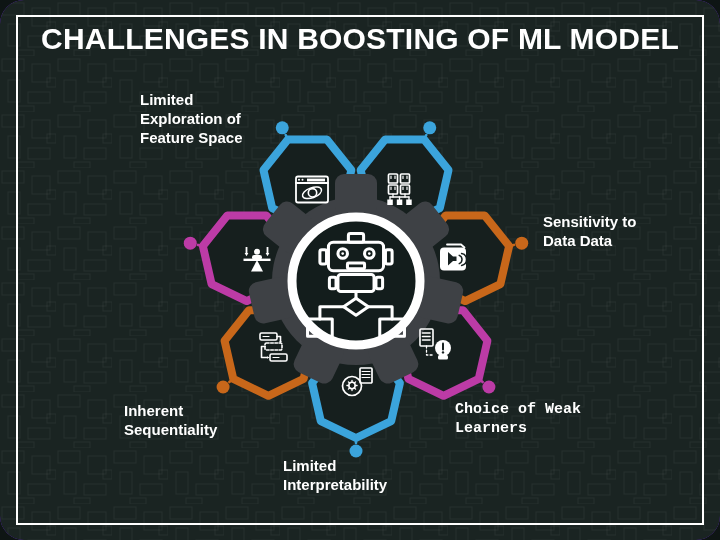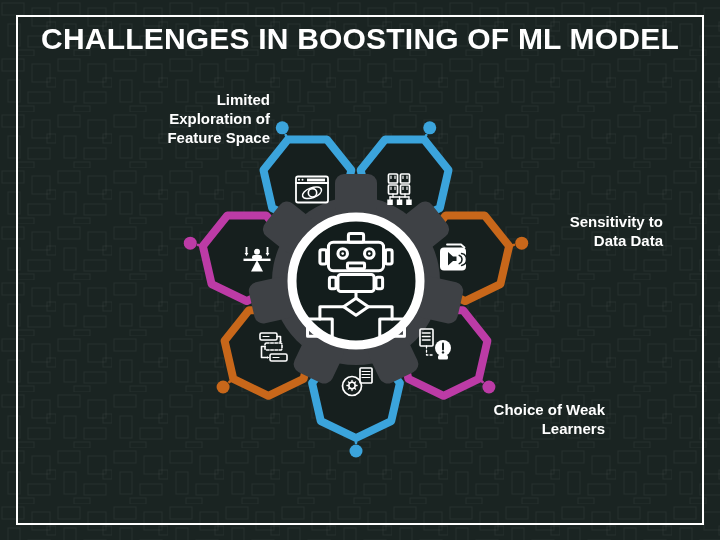--- a/index.html
+++ b/index.html
@@ -9,6 +9,7 @@
     overflow: hidden;
     background: #6d28d9;
     font-family: "Liberation Sans", sans-serif;
+    border-radius: 24px;
   }
   .bgsvg, .diagram-svg { position: absolute; left: 0; top: 0; }
   .frame {

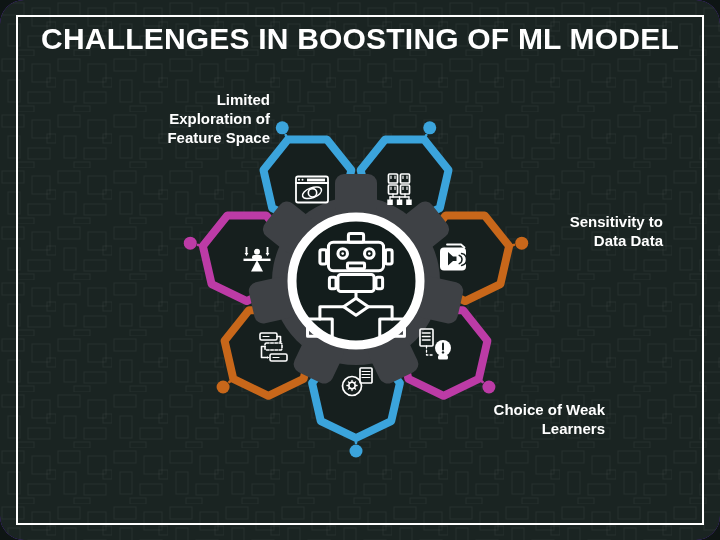--- a/index.html
+++ b/index.html
@@ -29,7 +29,7 @@
     transform: translateY(-50%);
     color: #ffffff;
     font-size: 15px; font-weight: bold; line-height: 1.26;
-    text-align: right;
+    text-align: left;
   }
 </style>
 </head>

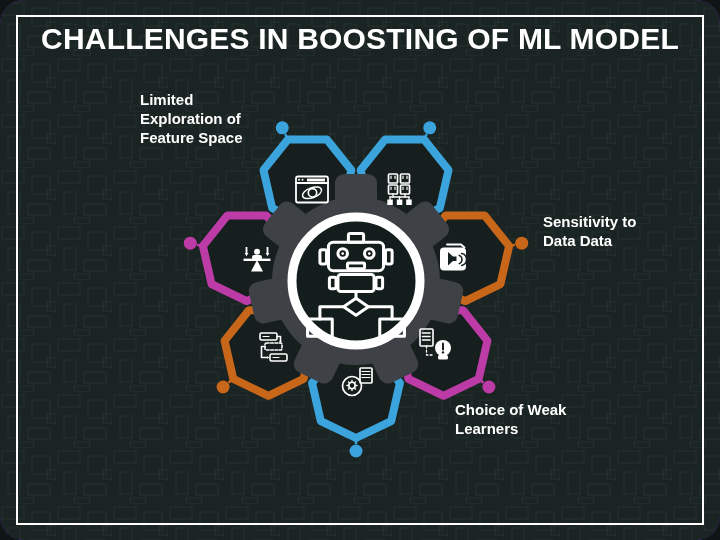--- a/index.html
+++ b/index.html
@@ -228,6 +228,7 @@
   <div class="label" style="left:140px; top:119px; width:130px;">Limited Exploration of Feature Space</div>
   <div class="label" style="left:543px; top:232px; width:120px;">Sensitivity to Data Data</div>
   <div class="label" style="left:455px; top:420px; width:150px;">Choice of Weak Learners</div>
+  <div class="label" style="left:124px; top:421px; width:120px;">Inherent Sequentiality</div>
 </div>
 
 </body></html>

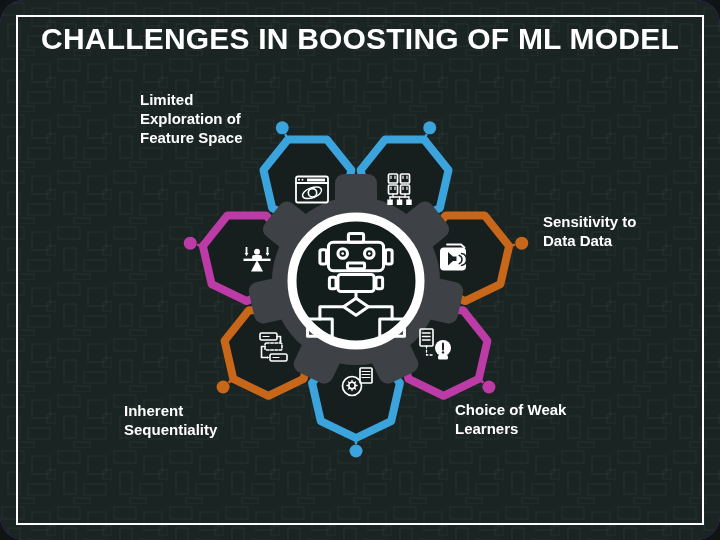--- a/index.html
+++ b/index.html
@@ -227,7 +227,7 @@
 
   <div class="label" style="left:140px; top:119px; width:130px;">Limited Exploration of Feature Space</div>
   <div class="label" style="left:543px; top:232px; width:120px;">Sensitivity to Data Data</div>
-  <div class="label" style="left:455px; top:420px; width:150px;">Choice of Weak Learners</div>
+  <div class="label" style="left:455px; top:420px; width:150px;font-family:Liberation Mono, monospace;">Choice of Weak Learners</div>
   <div class="label" style="left:124px; top:421px; width:120px;">Inherent Sequentiality</div>
 </div>
 

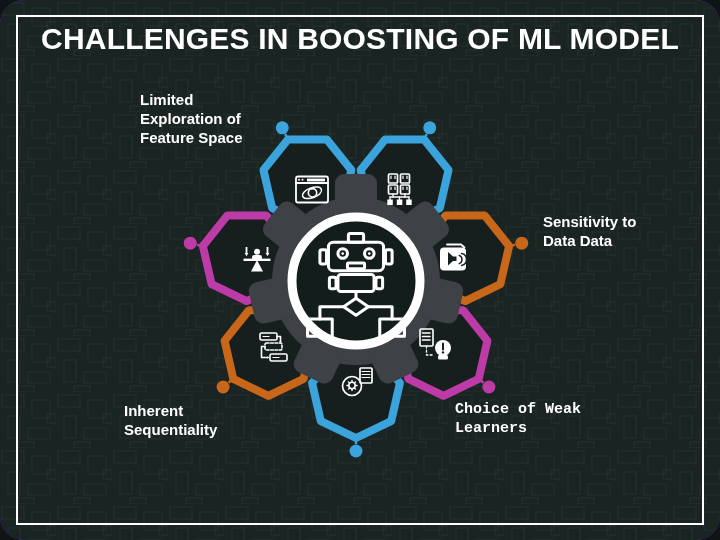--- a/index.html
+++ b/index.html
@@ -228,6 +228,7 @@
   <div class="label" style="left:140px; top:119px; width:130px;">Limited Exploration of Feature Space</div>
   <div class="label" style="left:543px; top:232px; width:120px;">Sensitivity to Data Data</div>
   <div class="label" style="left:455px; top:420px; width:150px;font-family:Liberation Mono, monospace;">Choice of Weak Learners</div>
+  <div class="label" style="left:283px; top:476px; width:150px;">Limited Interpretability</div>
   <div class="label" style="left:124px; top:421px; width:120px;">Inherent Sequentiality</div>
 </div>
 

